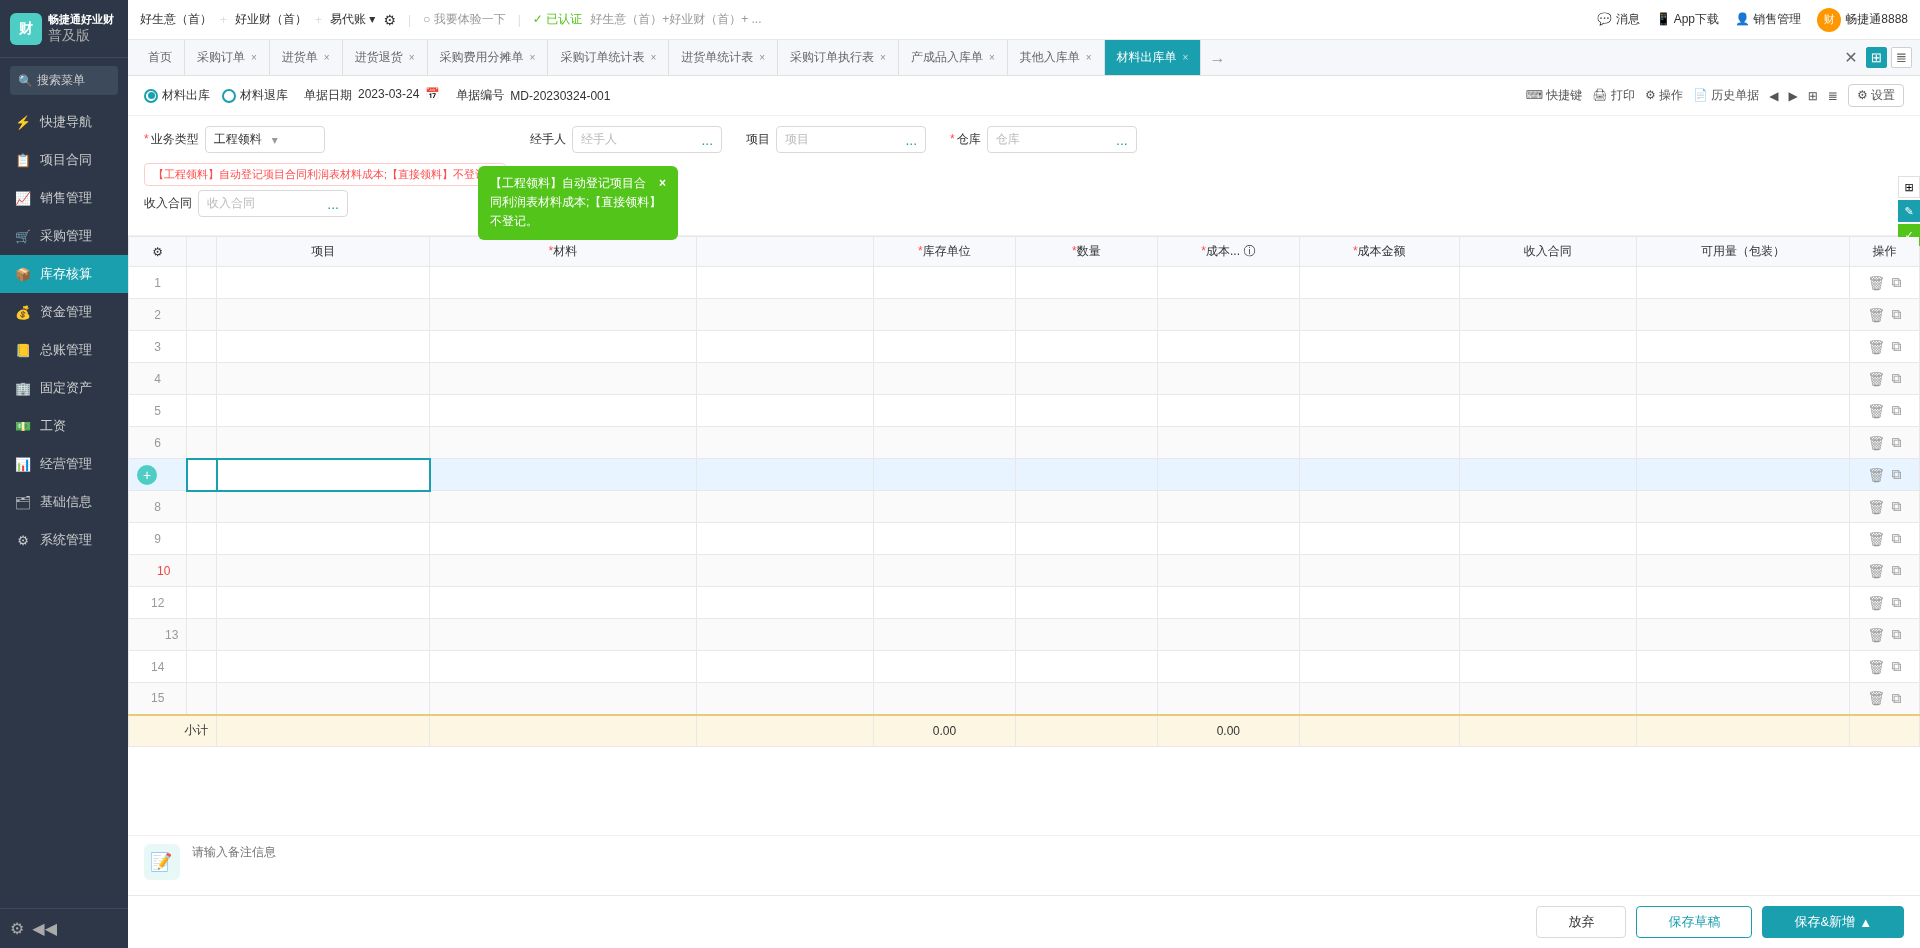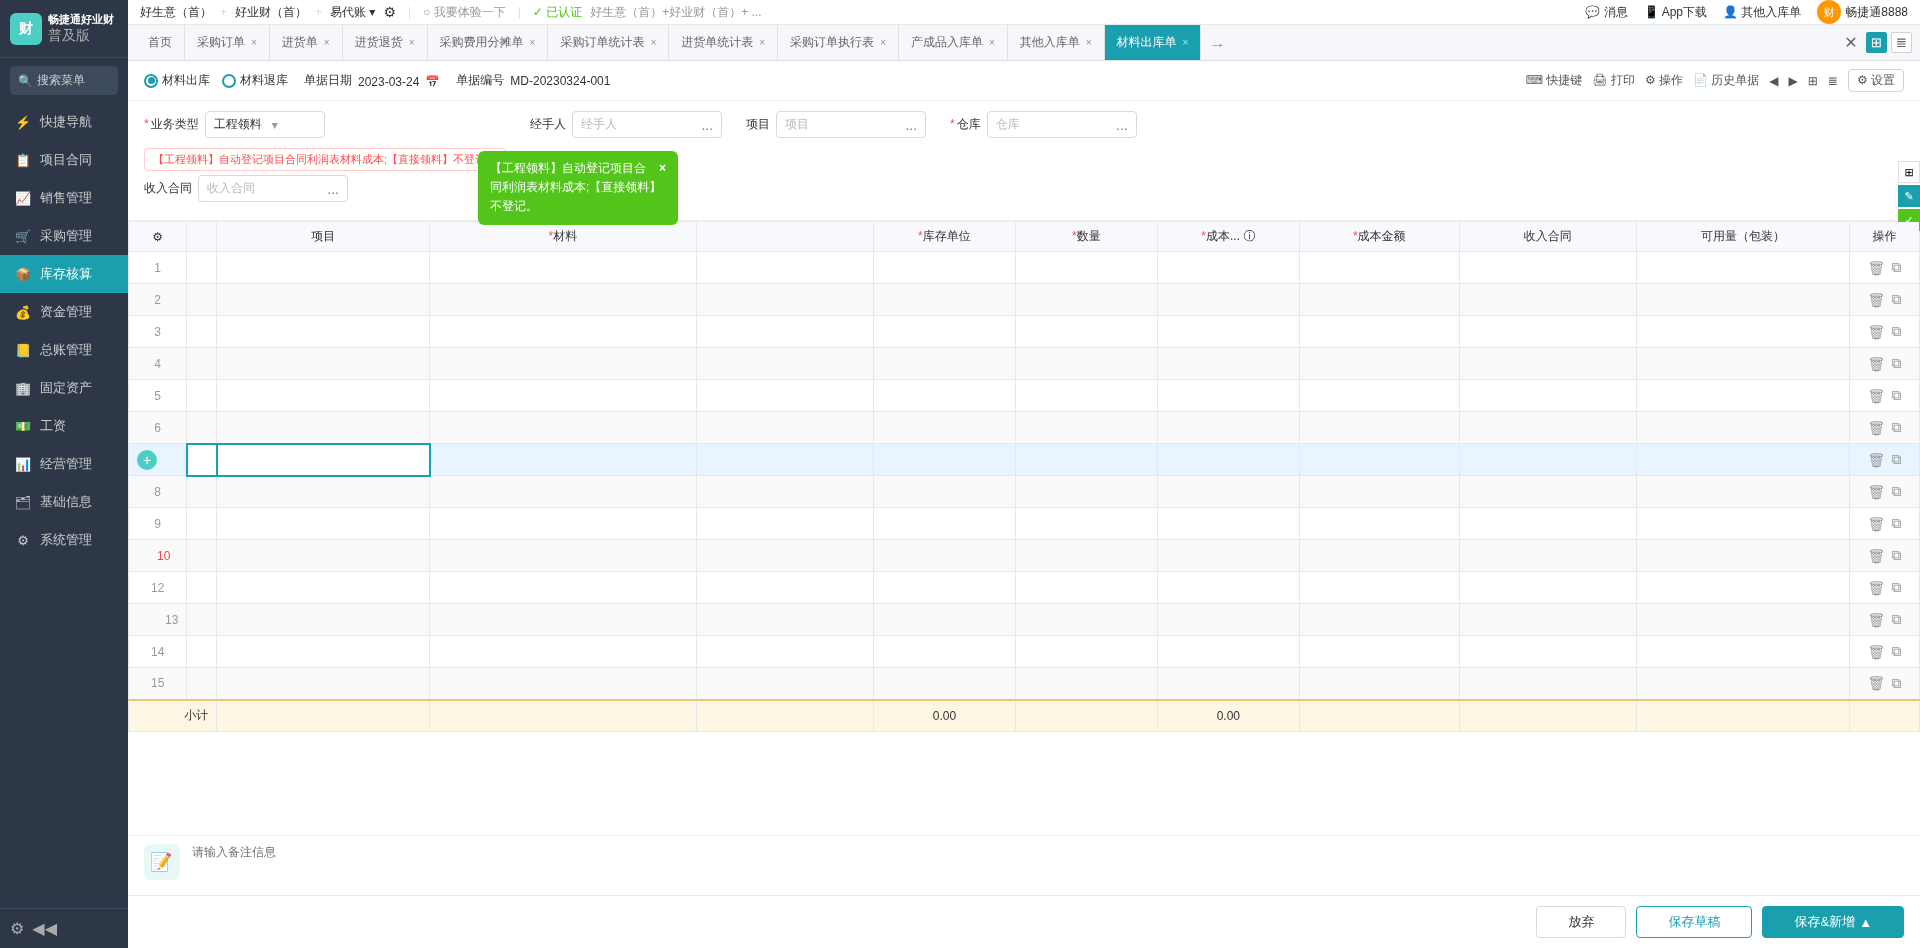--- a/index.html
+++ b/index.html
@@ -22,7 +22,7 @@
     .main { flex: 1; display: flex; flex-direction: column; overflow: hidden; }
 
     
-    .topbar { background: #fff; border-bottom: 1px solid #e8e8e8; padding: 0 12px; display: flex; align-items: center; height: 25px; gap: 8px; }
+    .topbar { background: #fff; border-bottom: 1px solid #e8e8e8; padding: 0 12px; display: flex; align-items: center; height: 40px; gap: 8px; }
     .topbar-item { font-size: 12px; color: #333; cursor: pointer; display: flex; align-items: center; gap: 3px; white-space: nowrap; }
     .topbar-divider { color: #ddd; }
     .topbar-certified { color: #52c41a; display: flex; align-items: center; gap: 3px; }

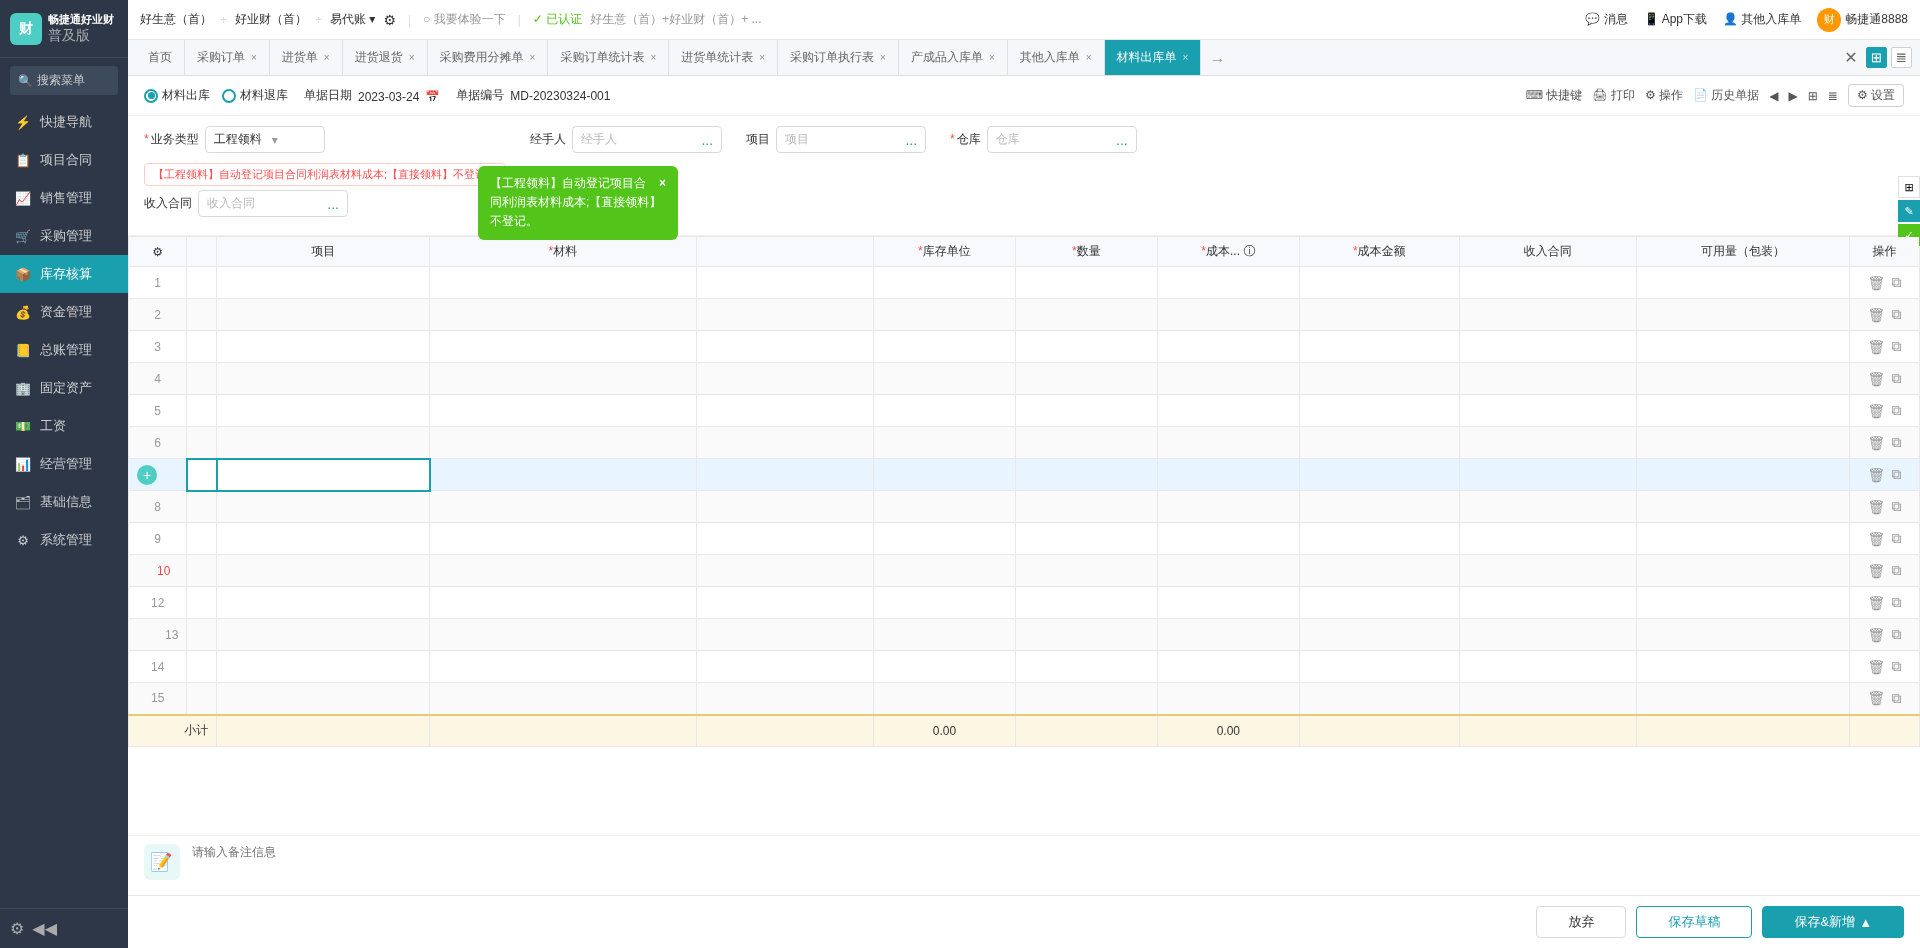--- a/index.html
+++ b/index.html
@@ -191,7 +191,7 @@
     <div class="topbar-right">
       <span class="topbar-right-item">💬 消息</span>
       <span class="topbar-right-item">📱 App下载</span>
-      <span class="topbar-right-item">👤 其他入库单</span>
+      <span class="topbar-right-item">👤 销售管理</span>
       <span class="topbar-right-item">
         <span style="width:24px;height:24px;background:#ff9800;border-radius:50%;display:inline-flex;align-items:center;justify-content:center;color:white;font-size:11px;">财</span>
         畅捷通8888

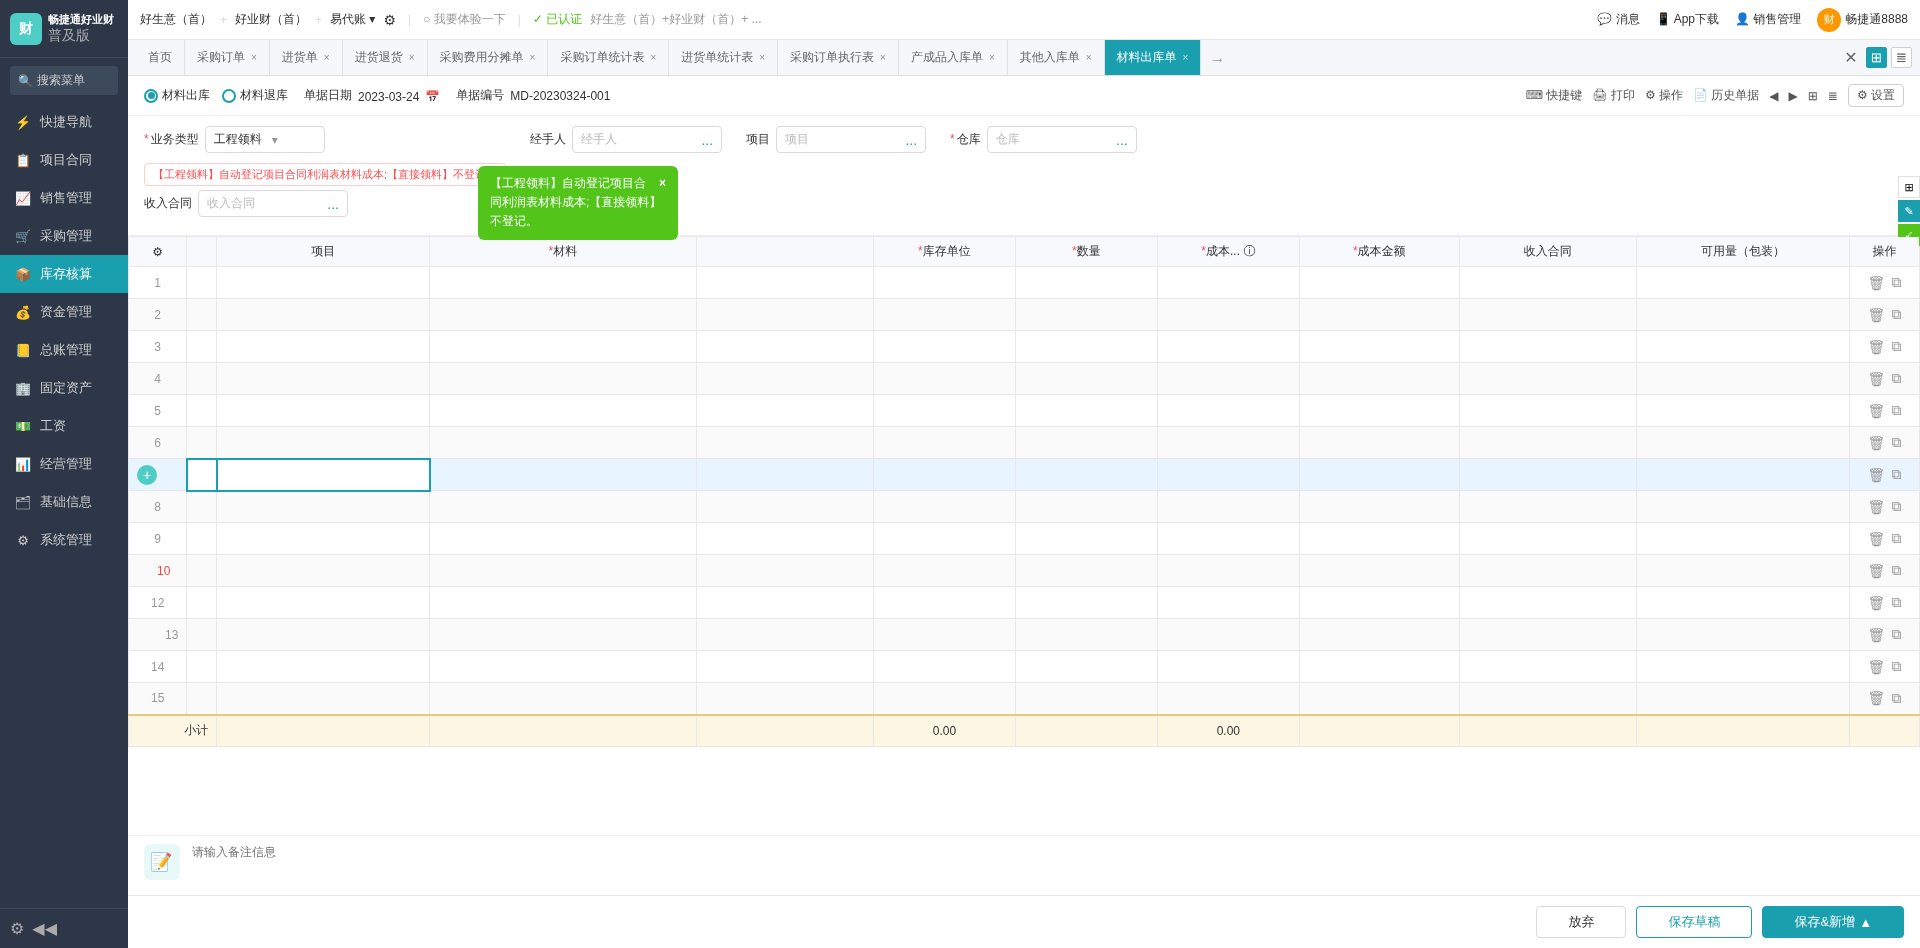--- a/index.html
+++ b/index.html
@@ -43,7 +43,7 @@
     .radio-label { display: flex; align-items: center; gap: 4px; cursor: pointer; }
     .radio-dot { width: 14px; height: 14px; border-radius: 50%; border: 2px solid #1a9fae; display: flex; align-items: center; justify-content: center; }
     .radio-dot.checked::after { content: ''; width: 7px; height: 7px; border-radius: 50%; background: #1a9fae; display: block; }
-    .form-date { display: flex; align-items: flex-end; gap: 6px; font-size: 12px; }
+    .form-date { display: flex; align-items: flex-start; gap: 6px; font-size: 12px; }
     .form-num { display: flex; align-items: center; gap: 6px; font-size: 12px; }
     .header-actions { margin-left: auto; display: flex; align-items: center; gap: 10px; }
     .header-action-btn { background: none; border: none; cursor: pointer; font-size: 12px; color: #555; display: flex; align-items: center; gap: 3px; }

